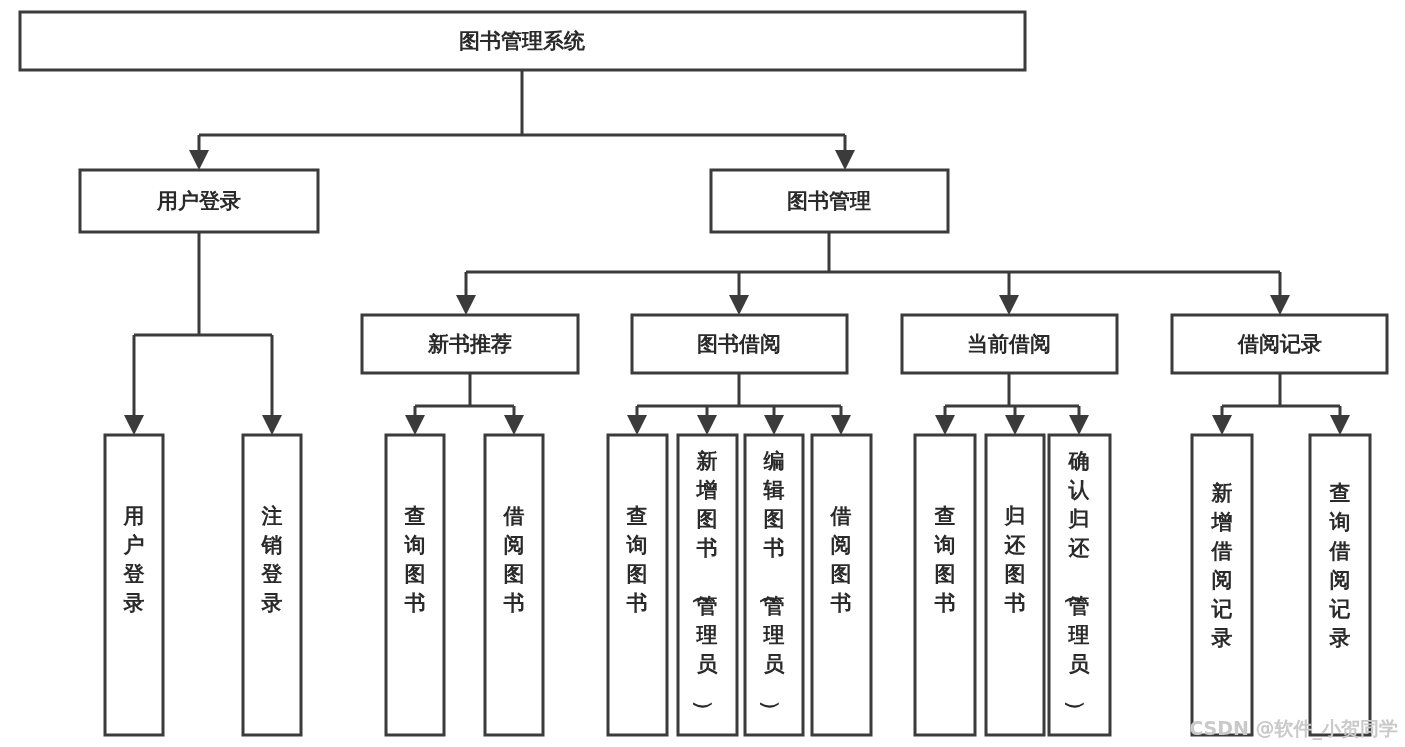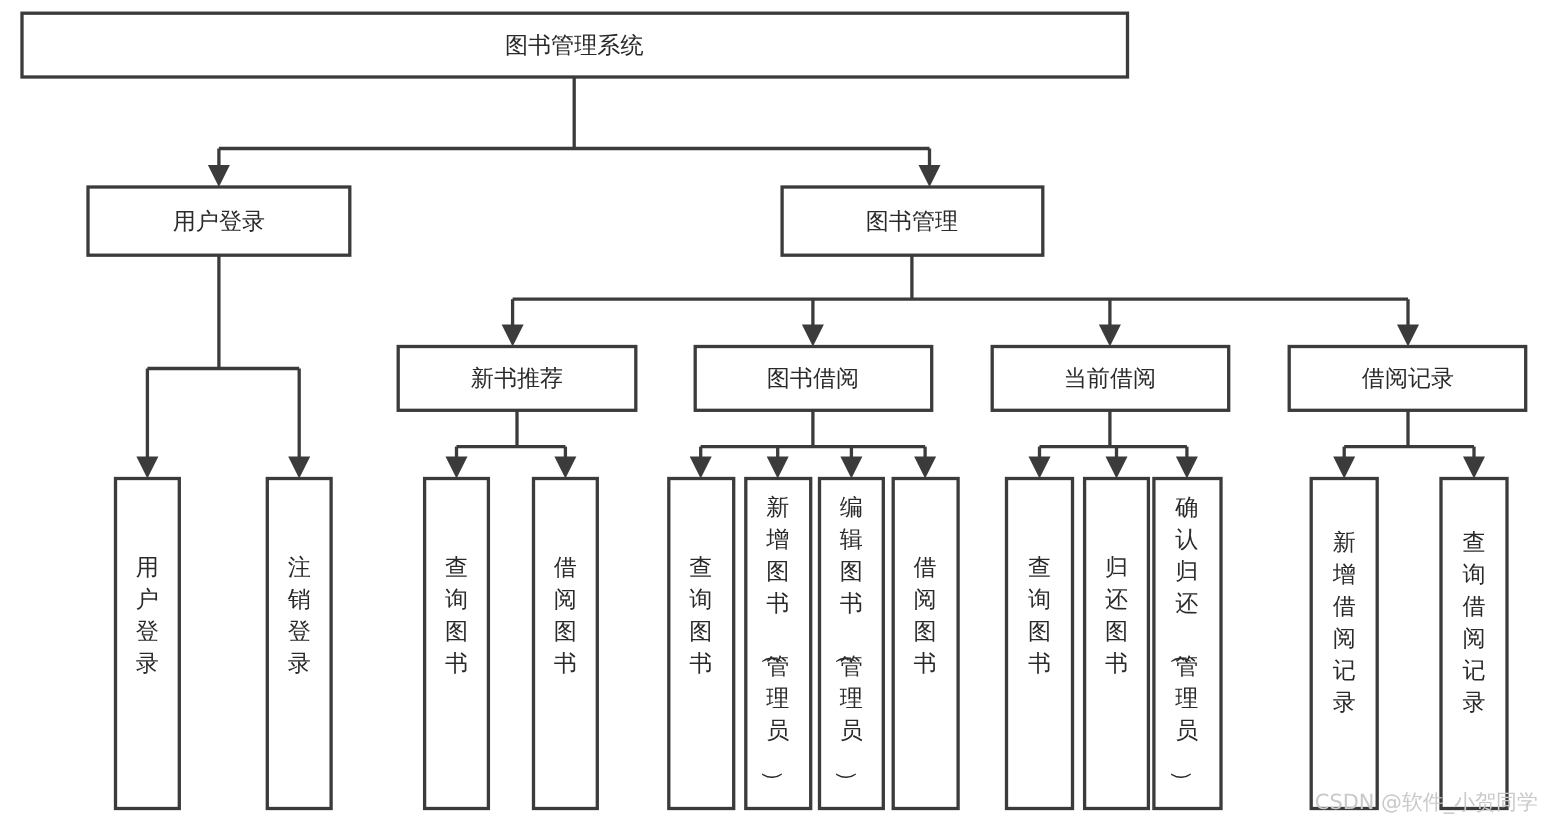--- a/index.html
+++ b/index.html
@@ -20,6 +20,7 @@
     top: 0;
     width: 1405px;
     height: 747px;
+    font-weight: bold;
   }
   svg.flow {
     display: block;

